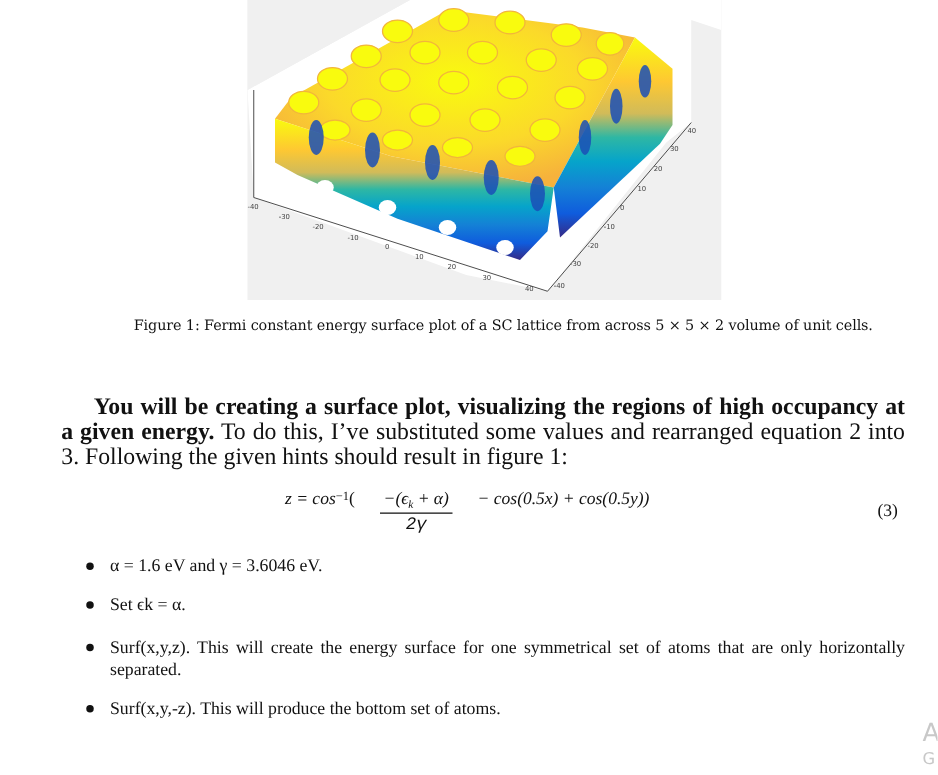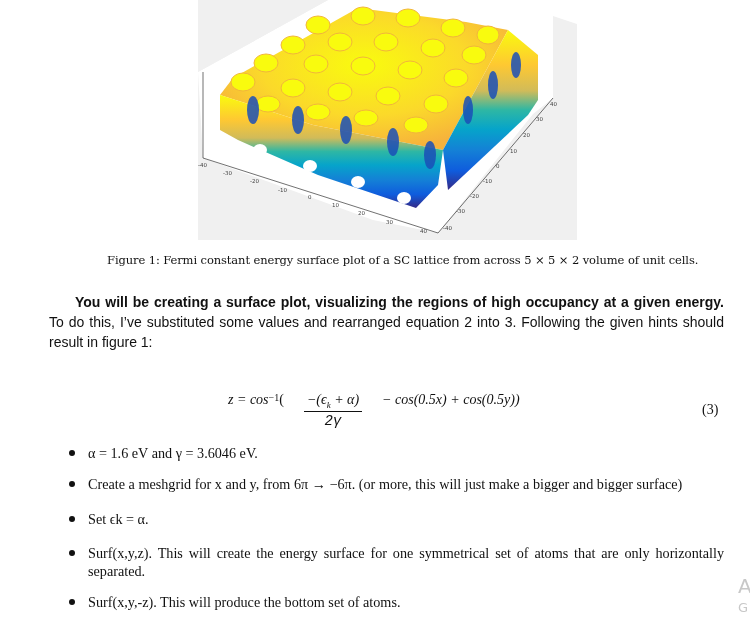--- a/index.html
+++ b/index.html
@@ -40,12 +40,12 @@
   .para {
     position: absolute;
     left: 49px;
-    top: 292px;
+    top: 316px;
     width: 675px;
-    font-size: 14px;
+    font-size: 19px;
     line-height: 20px;
     text-align: justify;
-    font-family: Liberation Sans, sans-serif;
+    font-family: Liberation Serif, serif;
   }
   .para .indent { display: inline-block; width: 26px; }
   .para b { font-weight: bold; }

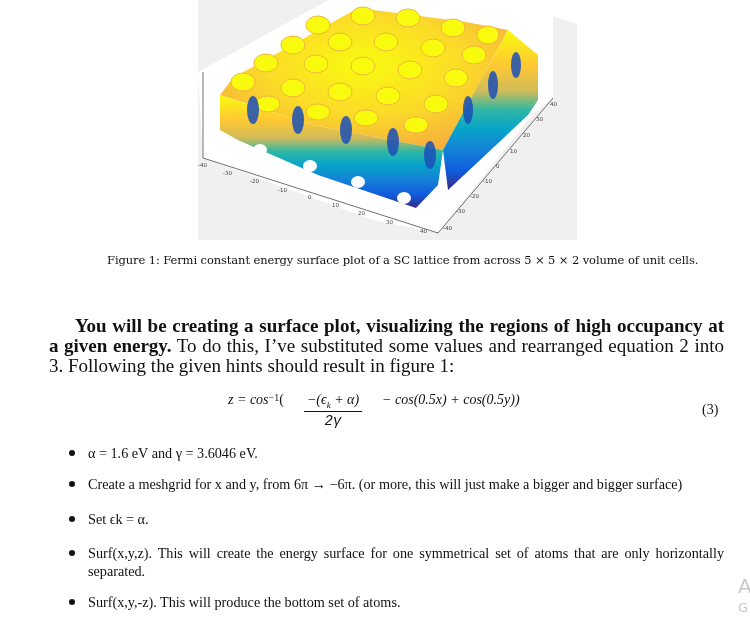--- a/index.html
+++ b/index.html
@@ -263,7 +263,6 @@
 
 <ul class="bullets">
   <li><span class="dot"></span><span>α = 1.6 eV and γ = 3.6046 eV.</span></li>
-  <li style="margin-bottom:17px"><span class="dot"></span><span>Create a meshgrid for x and y, from 6π → −6π. (or more, this will just make a bigger and bigger surface)</span></li>
   <li style="margin-bottom:16px"><span class="dot"></span><span>Set ϵk = α.</span></li>
   <li style=""><span class="dot"></span><span>Surf(x,y,z). This will create the energy surface for one symmetrical set of atoms that are only horizontally separated.</span></li>
   <li><span class="dot"></span><span>Surf(x,y,-z). This will produce the bottom set of atoms.</span></li>

